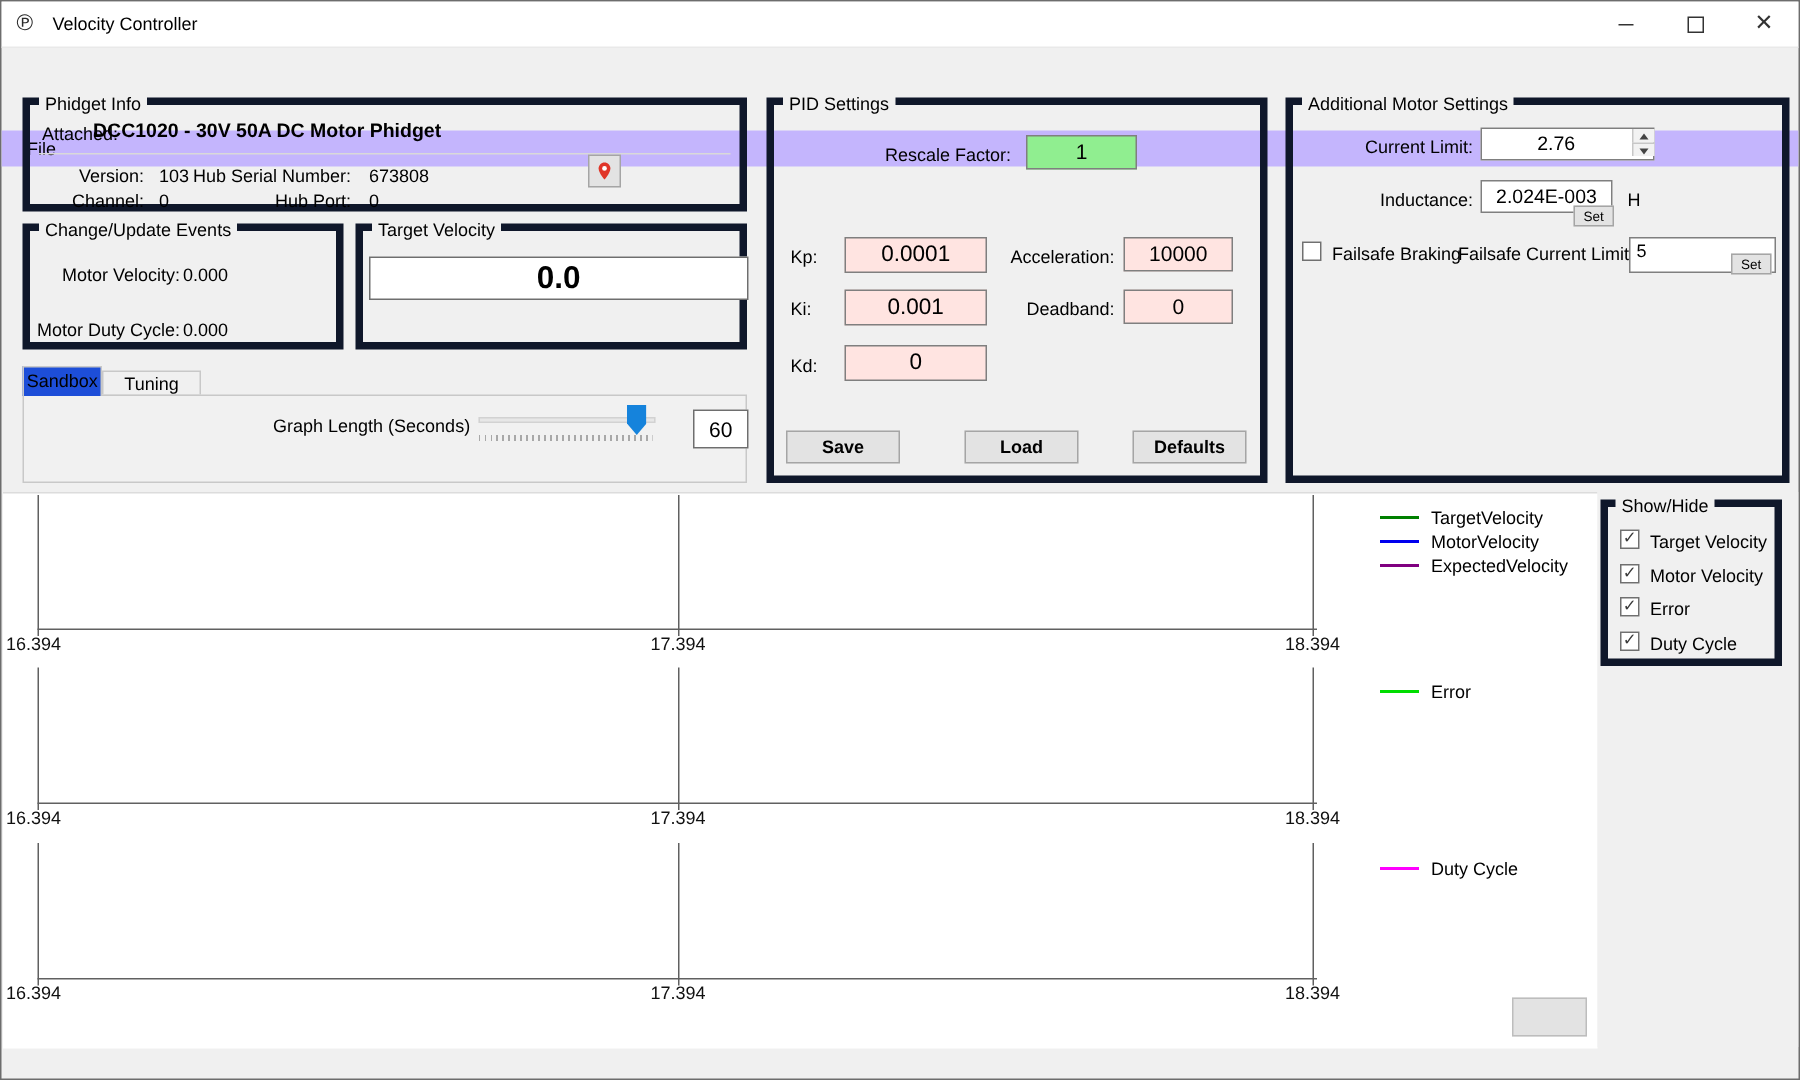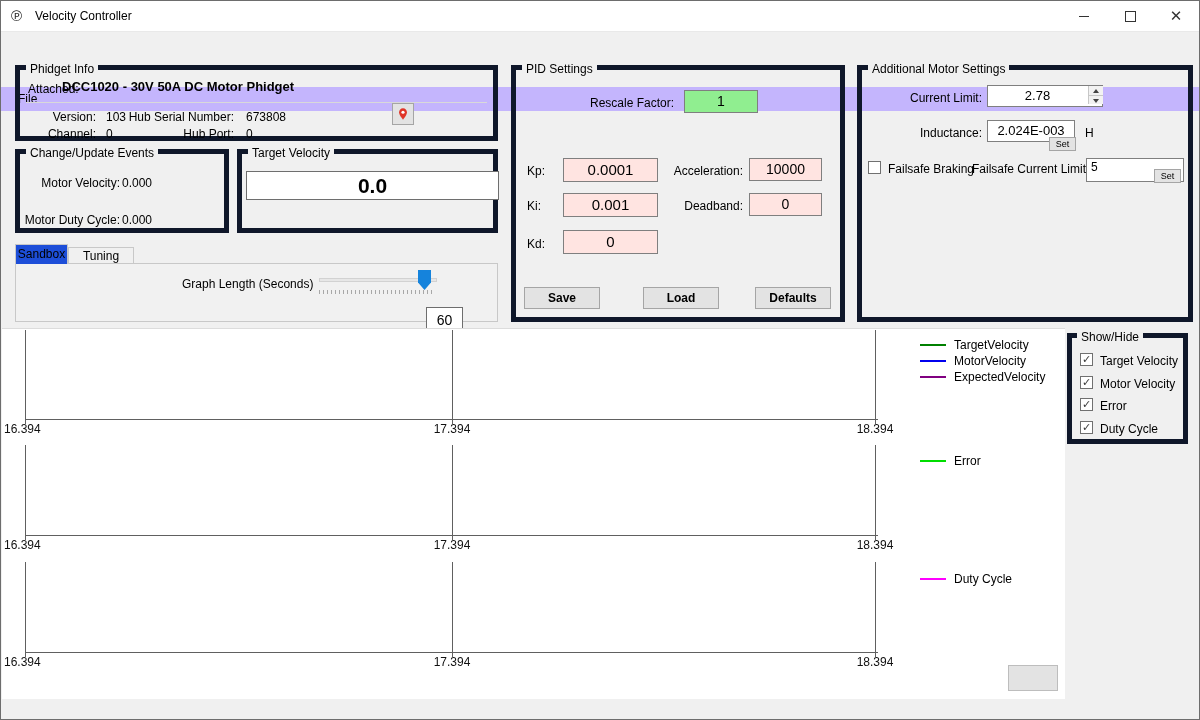--- a/index.html
+++ b/index.html
@@ -145,7 +145,7 @@
     <span class="cap" style="left:6px;">Additional Motor Settings</span>
 
     <span class="lbl r" style="left:24px;top:21px;width:96px;">Current Limit:</span>
-    <div class="tb" style="left:125px;top:15px;width:116px;height:22px;font-size:13px;line-height:20px;padding-right:15px;">2.78</div>
+    <div class="tb" style="left:125px;top:15px;width:116px;height:22px;font-size:13px;line-height:20px;padding-right:15px;">2.76</div>
     <div class="spin-col" style="left:226px;top:16px;">
       <div class="spin-btn">
           <span class="tri-up"></span>

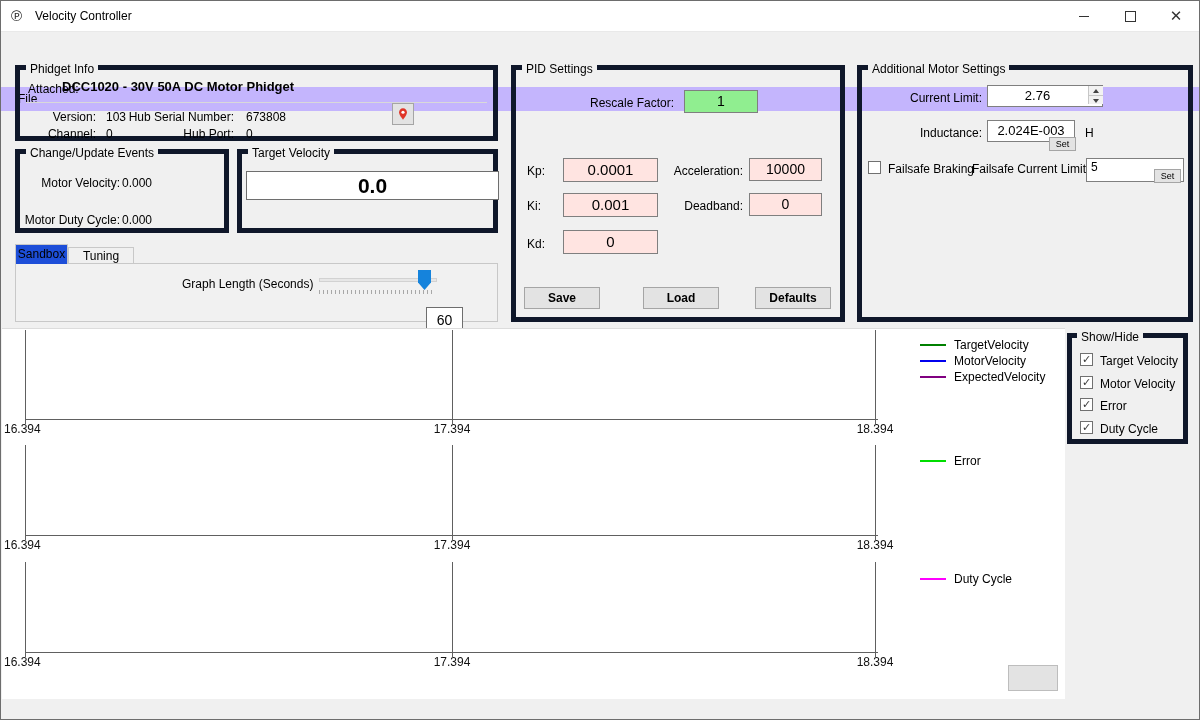--- a/index.html
+++ b/index.html
@@ -116,7 +116,7 @@
   <div class="groove"></div>
   <div class="ticks"></div>
   <div class="thumb" style="background: rgb(21, 131, 220);"></div>
-  <div class="tb" style="left:425px;top:272px;width:37px;height:26px;font-size:14px;line-height:24px;border-color:#6e6e6e;margin-top:34px;">60</div>
+  <div class="tb" style="left:461px;top:272px;width:37px;height:26px;font-size:14px;line-height:24px;border-color:#6e6e6e;">60</div>
 
   <div class="gb" style="left:510px;top:64px;width:334px;height:257px;">
     <span class="cap" style="left:6px;">PID Settings</span>

